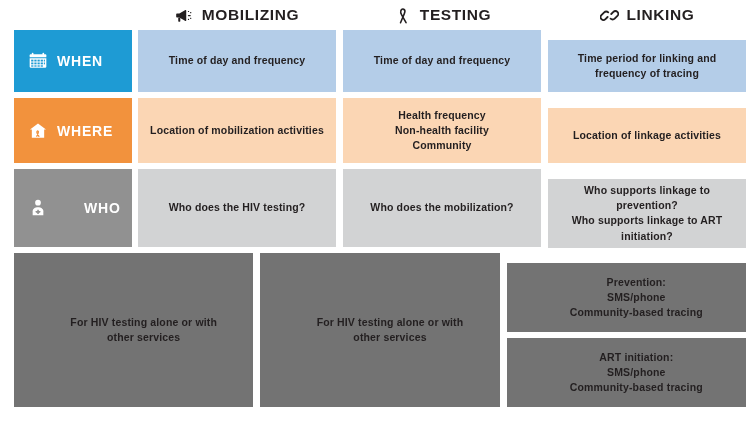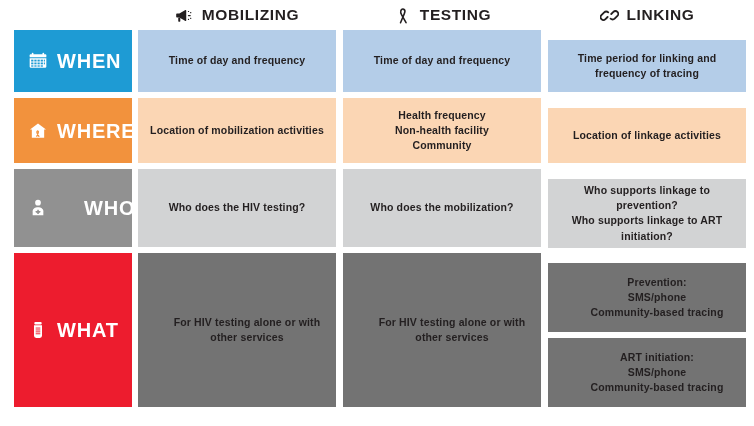--- a/index.html
+++ b/index.html
@@ -81,7 +81,7 @@
   }
   .row-label-text {
     color: #ffffff;
-    font-size: 20px;
+    font-size: 14px;
     font-weight: 700;
     letter-spacing: 0.8px;
     line-height: 1;

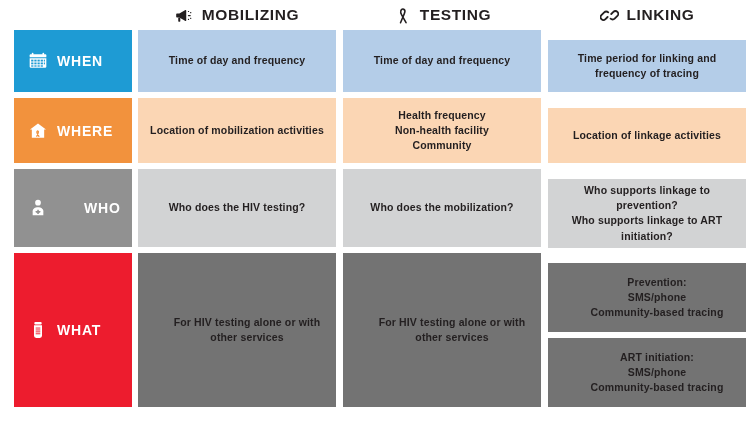--- a/index.html
+++ b/index.html
@@ -302,21 +302,6 @@
   </div>
 
   <div class="grid-row r-what">
-    <div class="row-label bg-what-label">
-      <span class="row-icon">
-        <svg viewBox="0 0 24 24" width="20" height="20" fill="currentColor" aria-hidden="true">
-          <rect x="7.6" y="2.4" width="8.8" height="3" rx="1.2"></rect>
-          <path d="M7.2 6.4h9.6v12.5a2.6 2.6 0 0 1-2.6 2.6H9.8a2.6 2.6 0 0 1-2.6-2.6V6.4z"></path>
-          <g fill="#ed1c2e">
-            <rect x="9.2" y="9.1" width="5.6" height="1.1"></rect>
-            <rect x="9.2" y="11.4" width="5.6" height="1.1"></rect>
-            <rect x="9.2" y="13.7" width="5.6" height="1.1"></rect>
-            <rect x="9.2" y="16" width="5.6" height="1.1"></rect>
-          </g>
-        </svg>
-      </span>
-      <span class="row-label-text">WHAT</span>
-    </div>
 
     <div class="cell-col">
       <div class="cell bg-what-cell">

